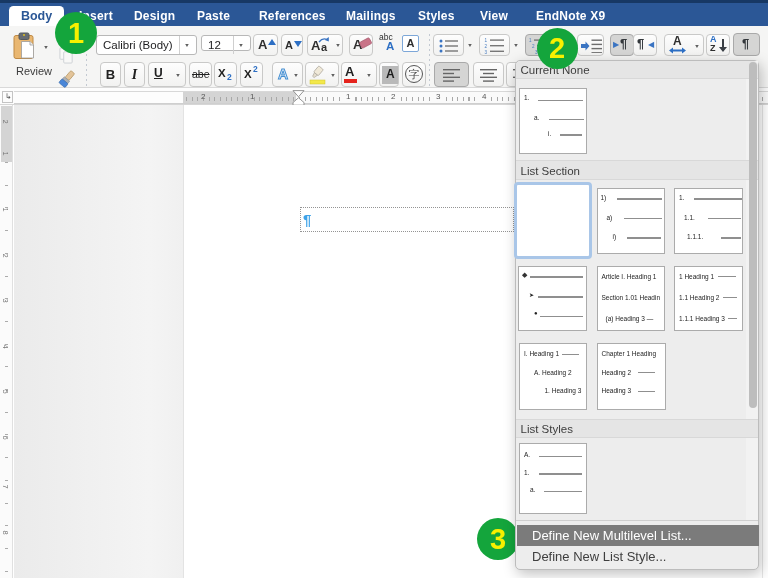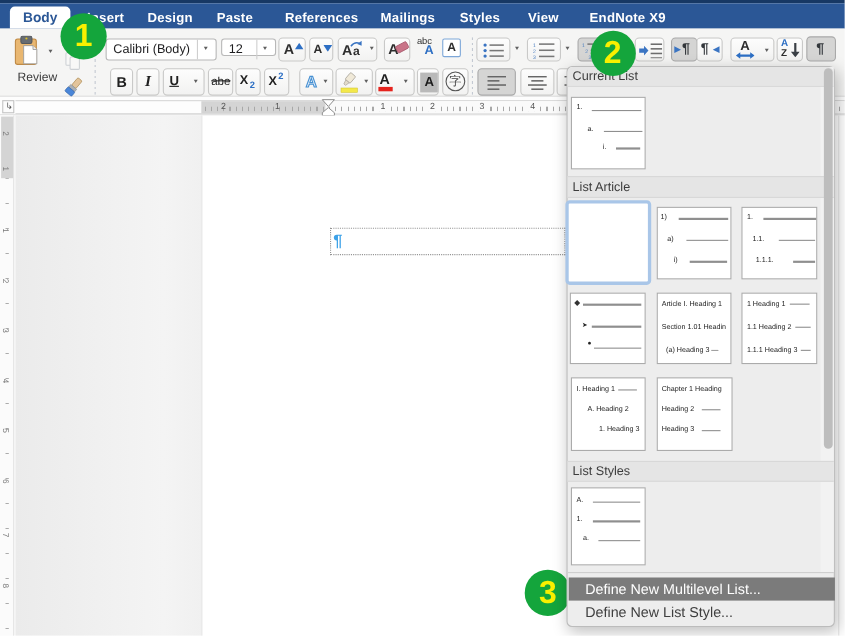--- a/index.html
+++ b/index.html
@@ -320,7 +320,7 @@
 
 <div id="panel" class="abs">
   <div class="abs" style="left:230px; top:0px; width:12px; height:459px; background:#f2f2f2;"></div>
-  <div class="band" style="top:0px; height:18px; line-height:18px; border-top:none; border-radius:5px 5px 0 0;">Current List</div>
+  <div class="band" style="top:0px; height:18px; line-height:18px; border-top:none; border-radius:5px 5px 0 0;">Current None</div>
   <div class="thumb" style="left:3px; top:27px; width:68px; height:66px;">
     <span class="tt" style="left:4px; top:5px;">1.</span>
       <span class="tl" style="left:18px; top:10.5px; width:45px;"></span>

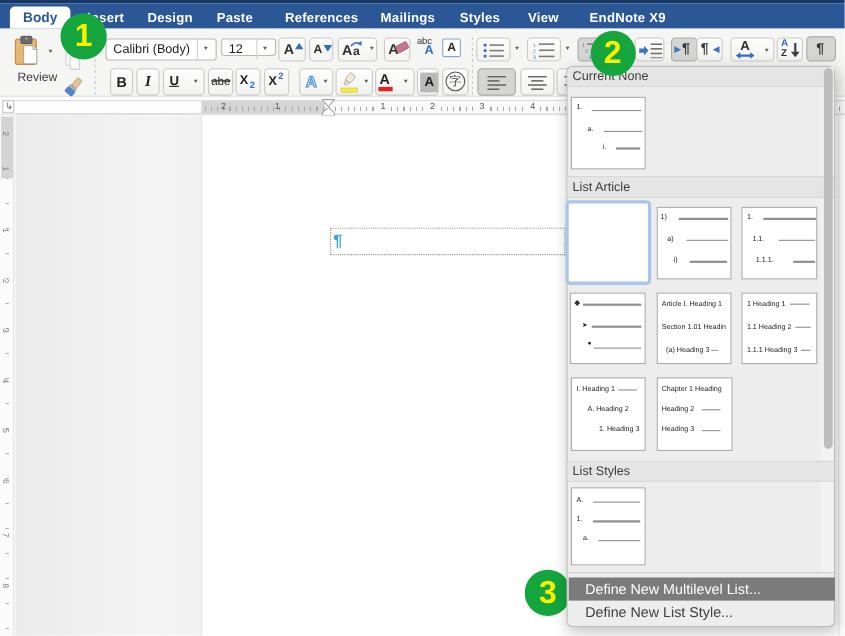--- a/index.html
+++ b/index.html
@@ -329,7 +329,7 @@
     <span class="tt" style="left:28px; top:41px;">i.</span>
       <span class="tl" style="left:40px; top:45px; width:22px;"></span>
   </div>
-  <div class="band" style="top:99px; height:20px; line-height:20px;">List Article</div>
+  <div class="band" style="top:99px; height:20px; line-height:20px;">List Section</div>
   <div id="noneRing" style="left:-2px; top:121px; width:78px; height:77px;"></div>
   <div class="thumb" style="left:80.5px; top:126.5px; width:68px; height:66.5px;">
     <span class="tt" style="left:3px; top:5px;">1)</span>

